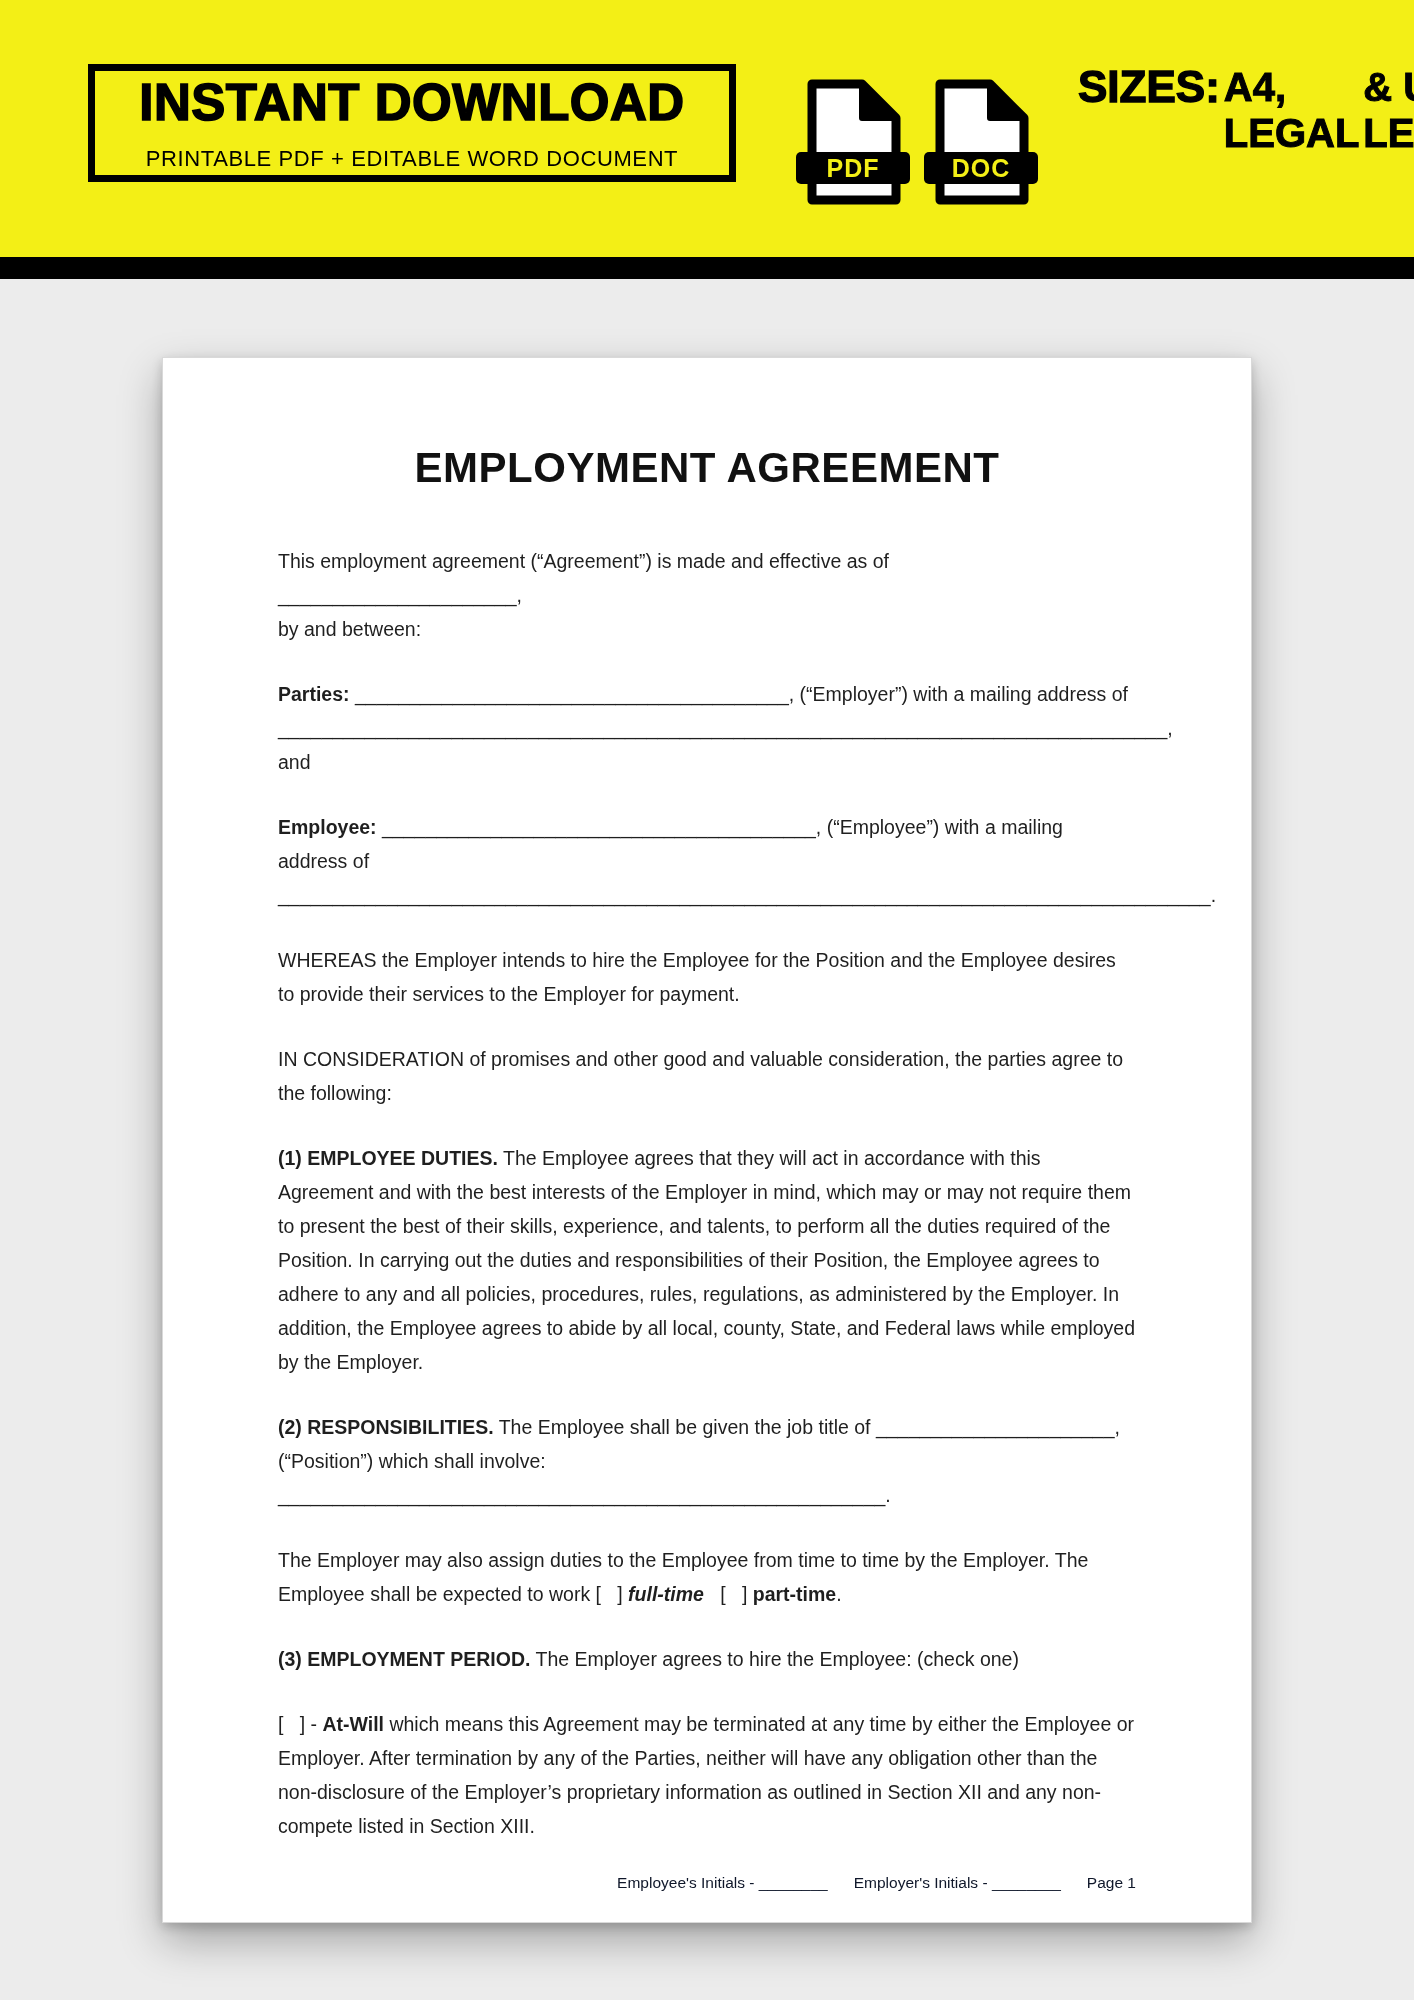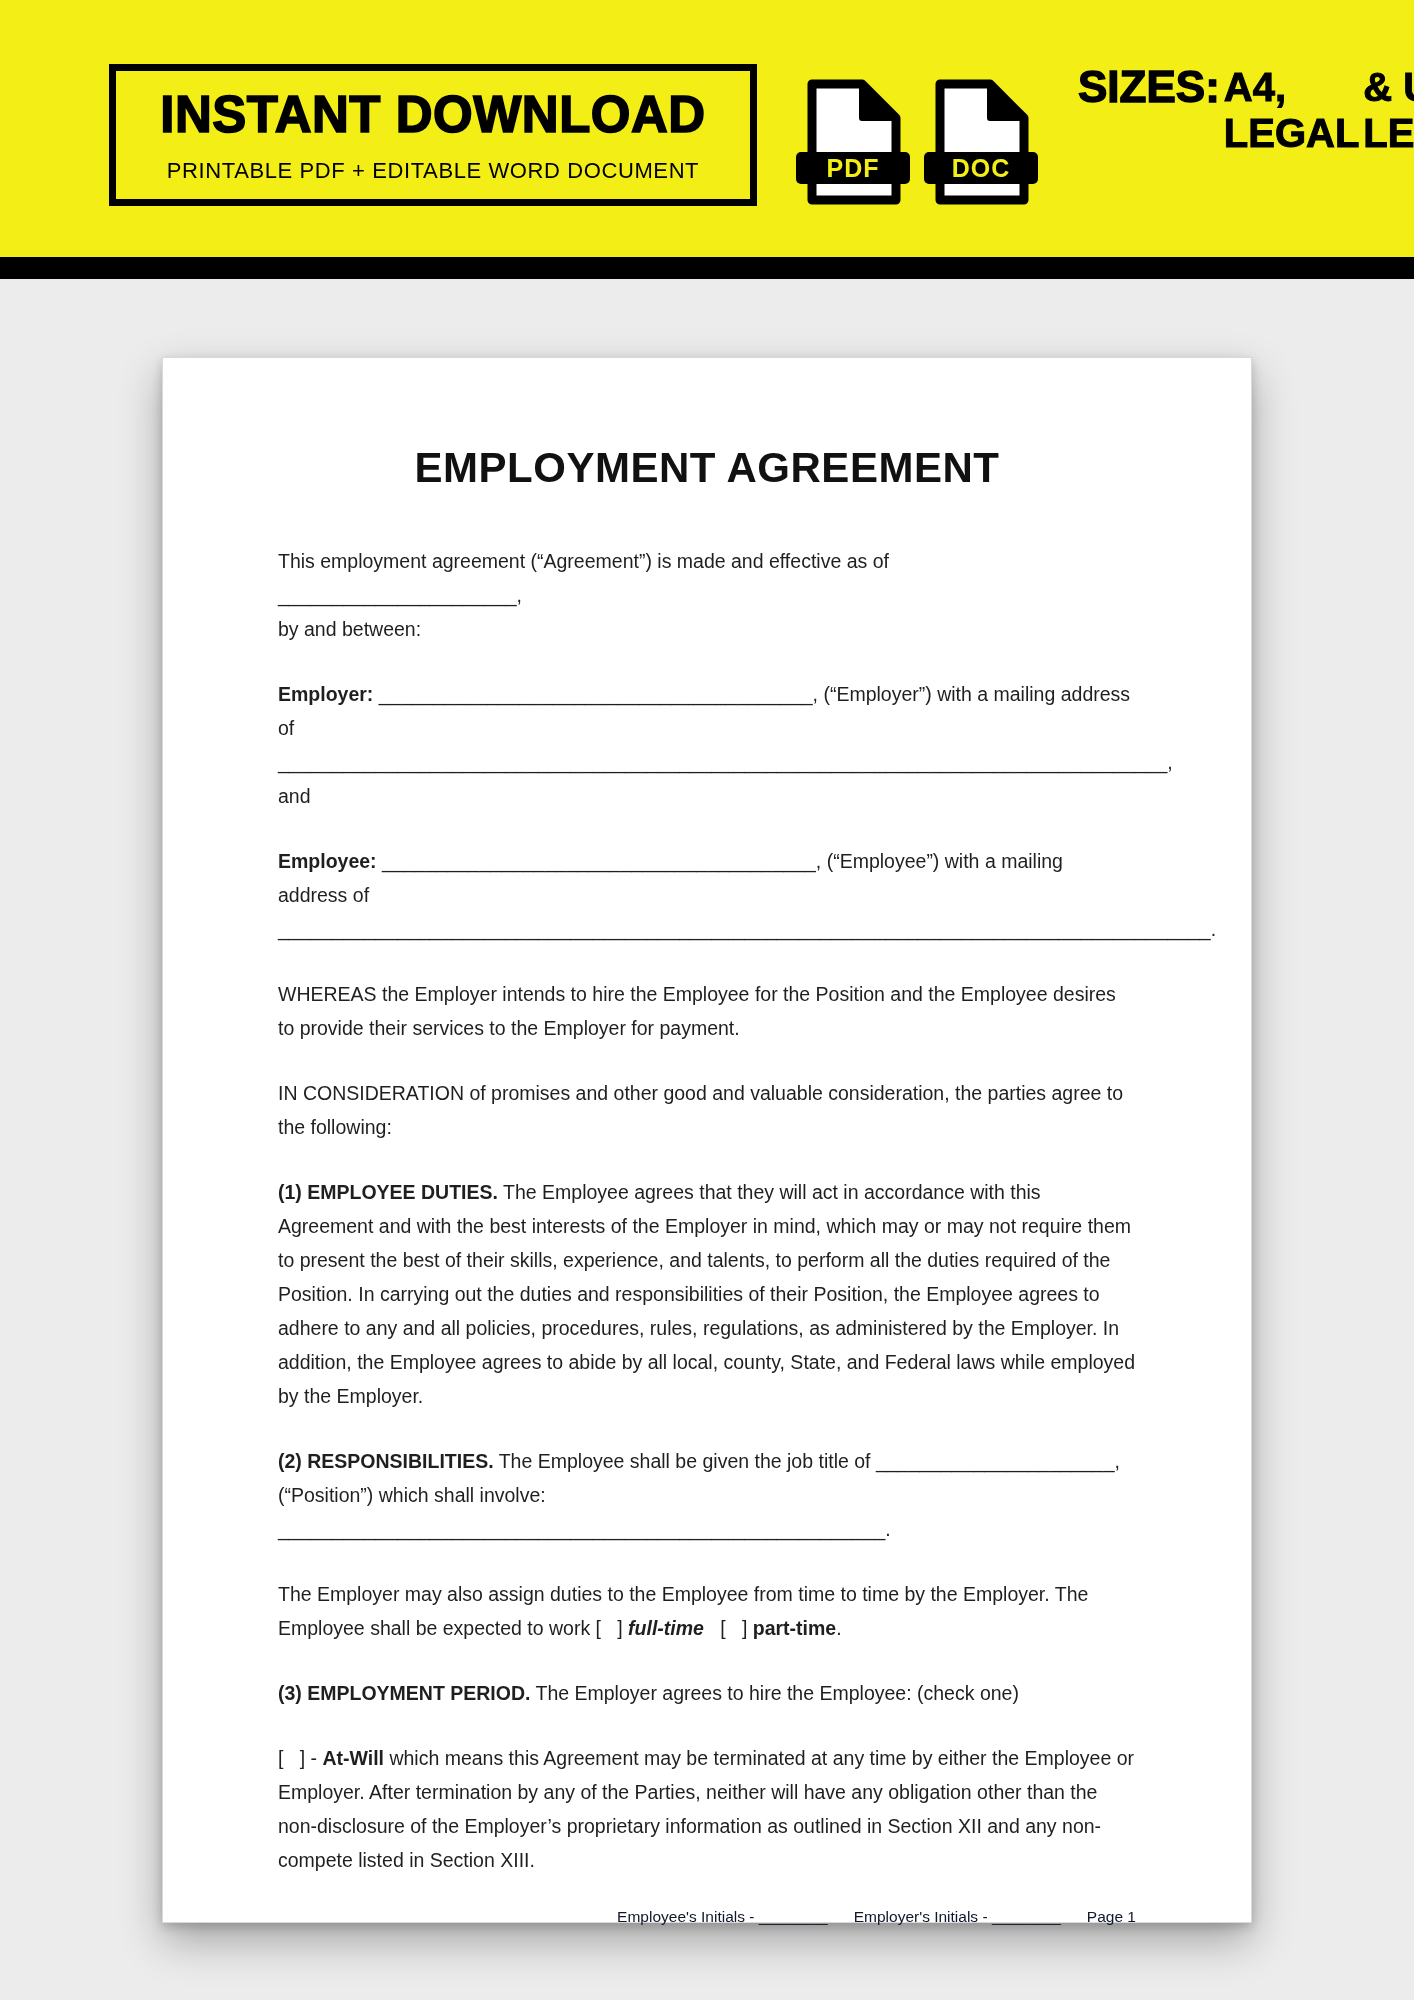--- a/index.html
+++ b/index.html
@@ -22,12 +22,11 @@
   }
   .download-box {
     position:absolute; left:88px; top:64px;
-    width:648px; height:142px;
+    width:648px; height:118px;
     border:7px solid #000;
     display:flex; flex-direction:column;
     align-items:center; justify-content:center;
     gap:20px;
-    margin-left:21px;
   }
   .download-title {
     font-size:51px; font-weight:800; color:#000;

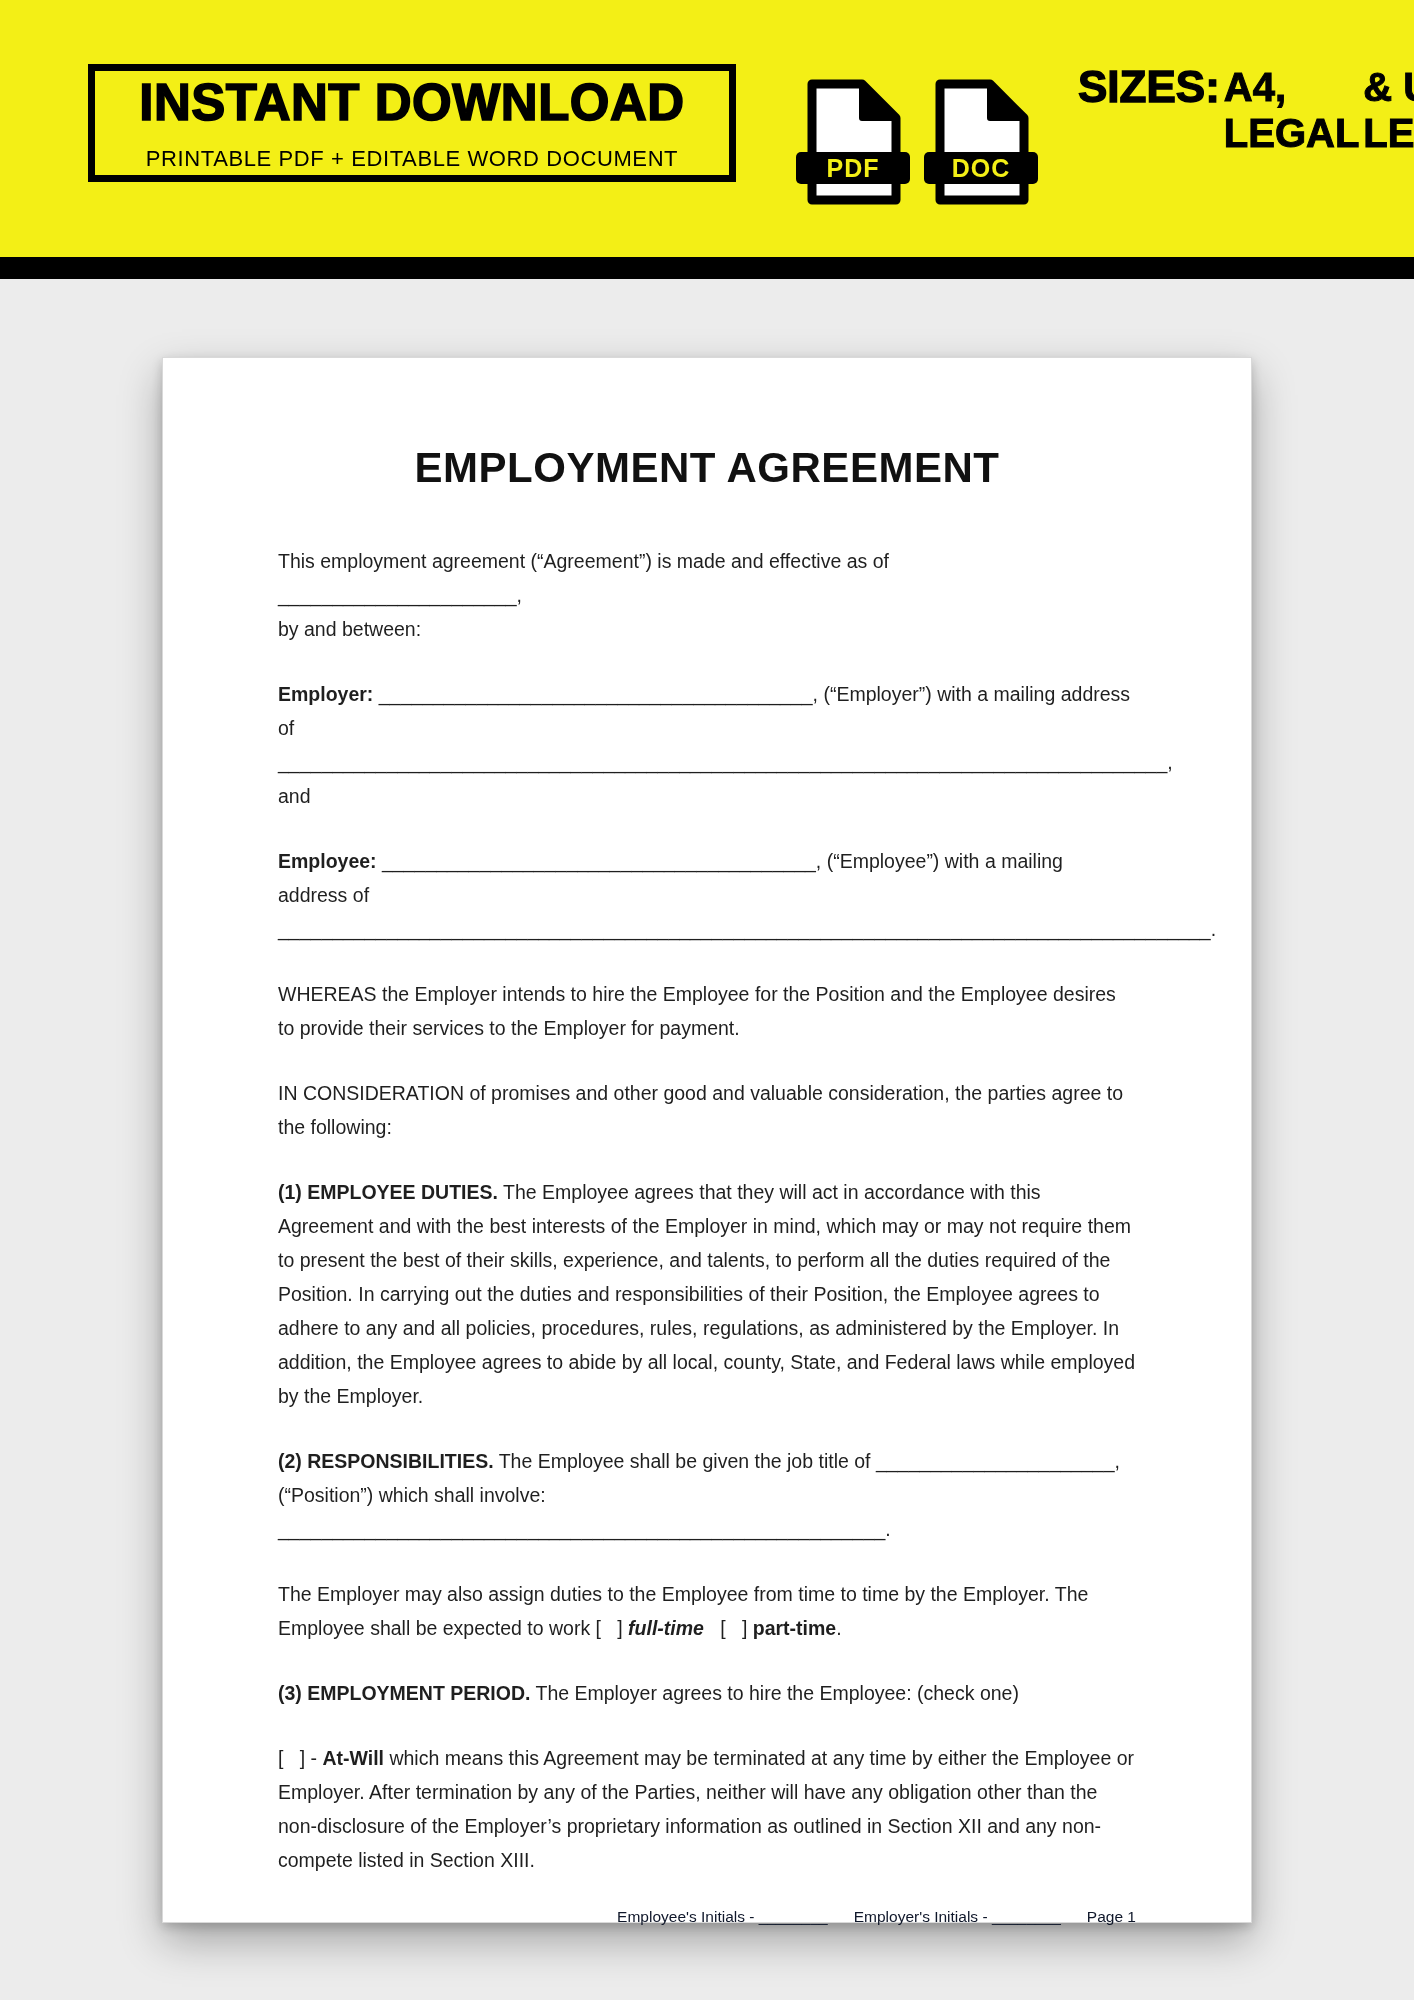--- a/index.html
+++ b/index.html
@@ -146,7 +146,7 @@
 
       <div class="doc-body">
         <p><span>This employment agreement (“Agreement”) is made and effective as of ______________________,</span><br><span>by and between:</span></p>
-        <p><span style="font-weight: 700;">Employer:</span><span> ________________________________________, (“Employer”) with a mailing address of</span><br><span>__________________________________________________________________________________, and</span></p>
+        <p><span style="font-weight: 700;">Parties:</span><span> ________________________________________, (“Employer”) with a mailing address of</span><br><span>__________________________________________________________________________________, and</span></p>
         <p><span style="font-weight: 700;">Employee:</span><span> ________________________________________, (“Employee”) with a mailing address of</span><br><span>______________________________________________________________________________________.</span></p>
         <p><span>WHEREAS the Employer intends to hire the Employee for the Position and the Employee desires to provide their services to the Employer for payment.</span></p>
         <p><span>IN CONSIDERATION of promises and other good and valuable consideration, the parties agree to the following:</span></p>

